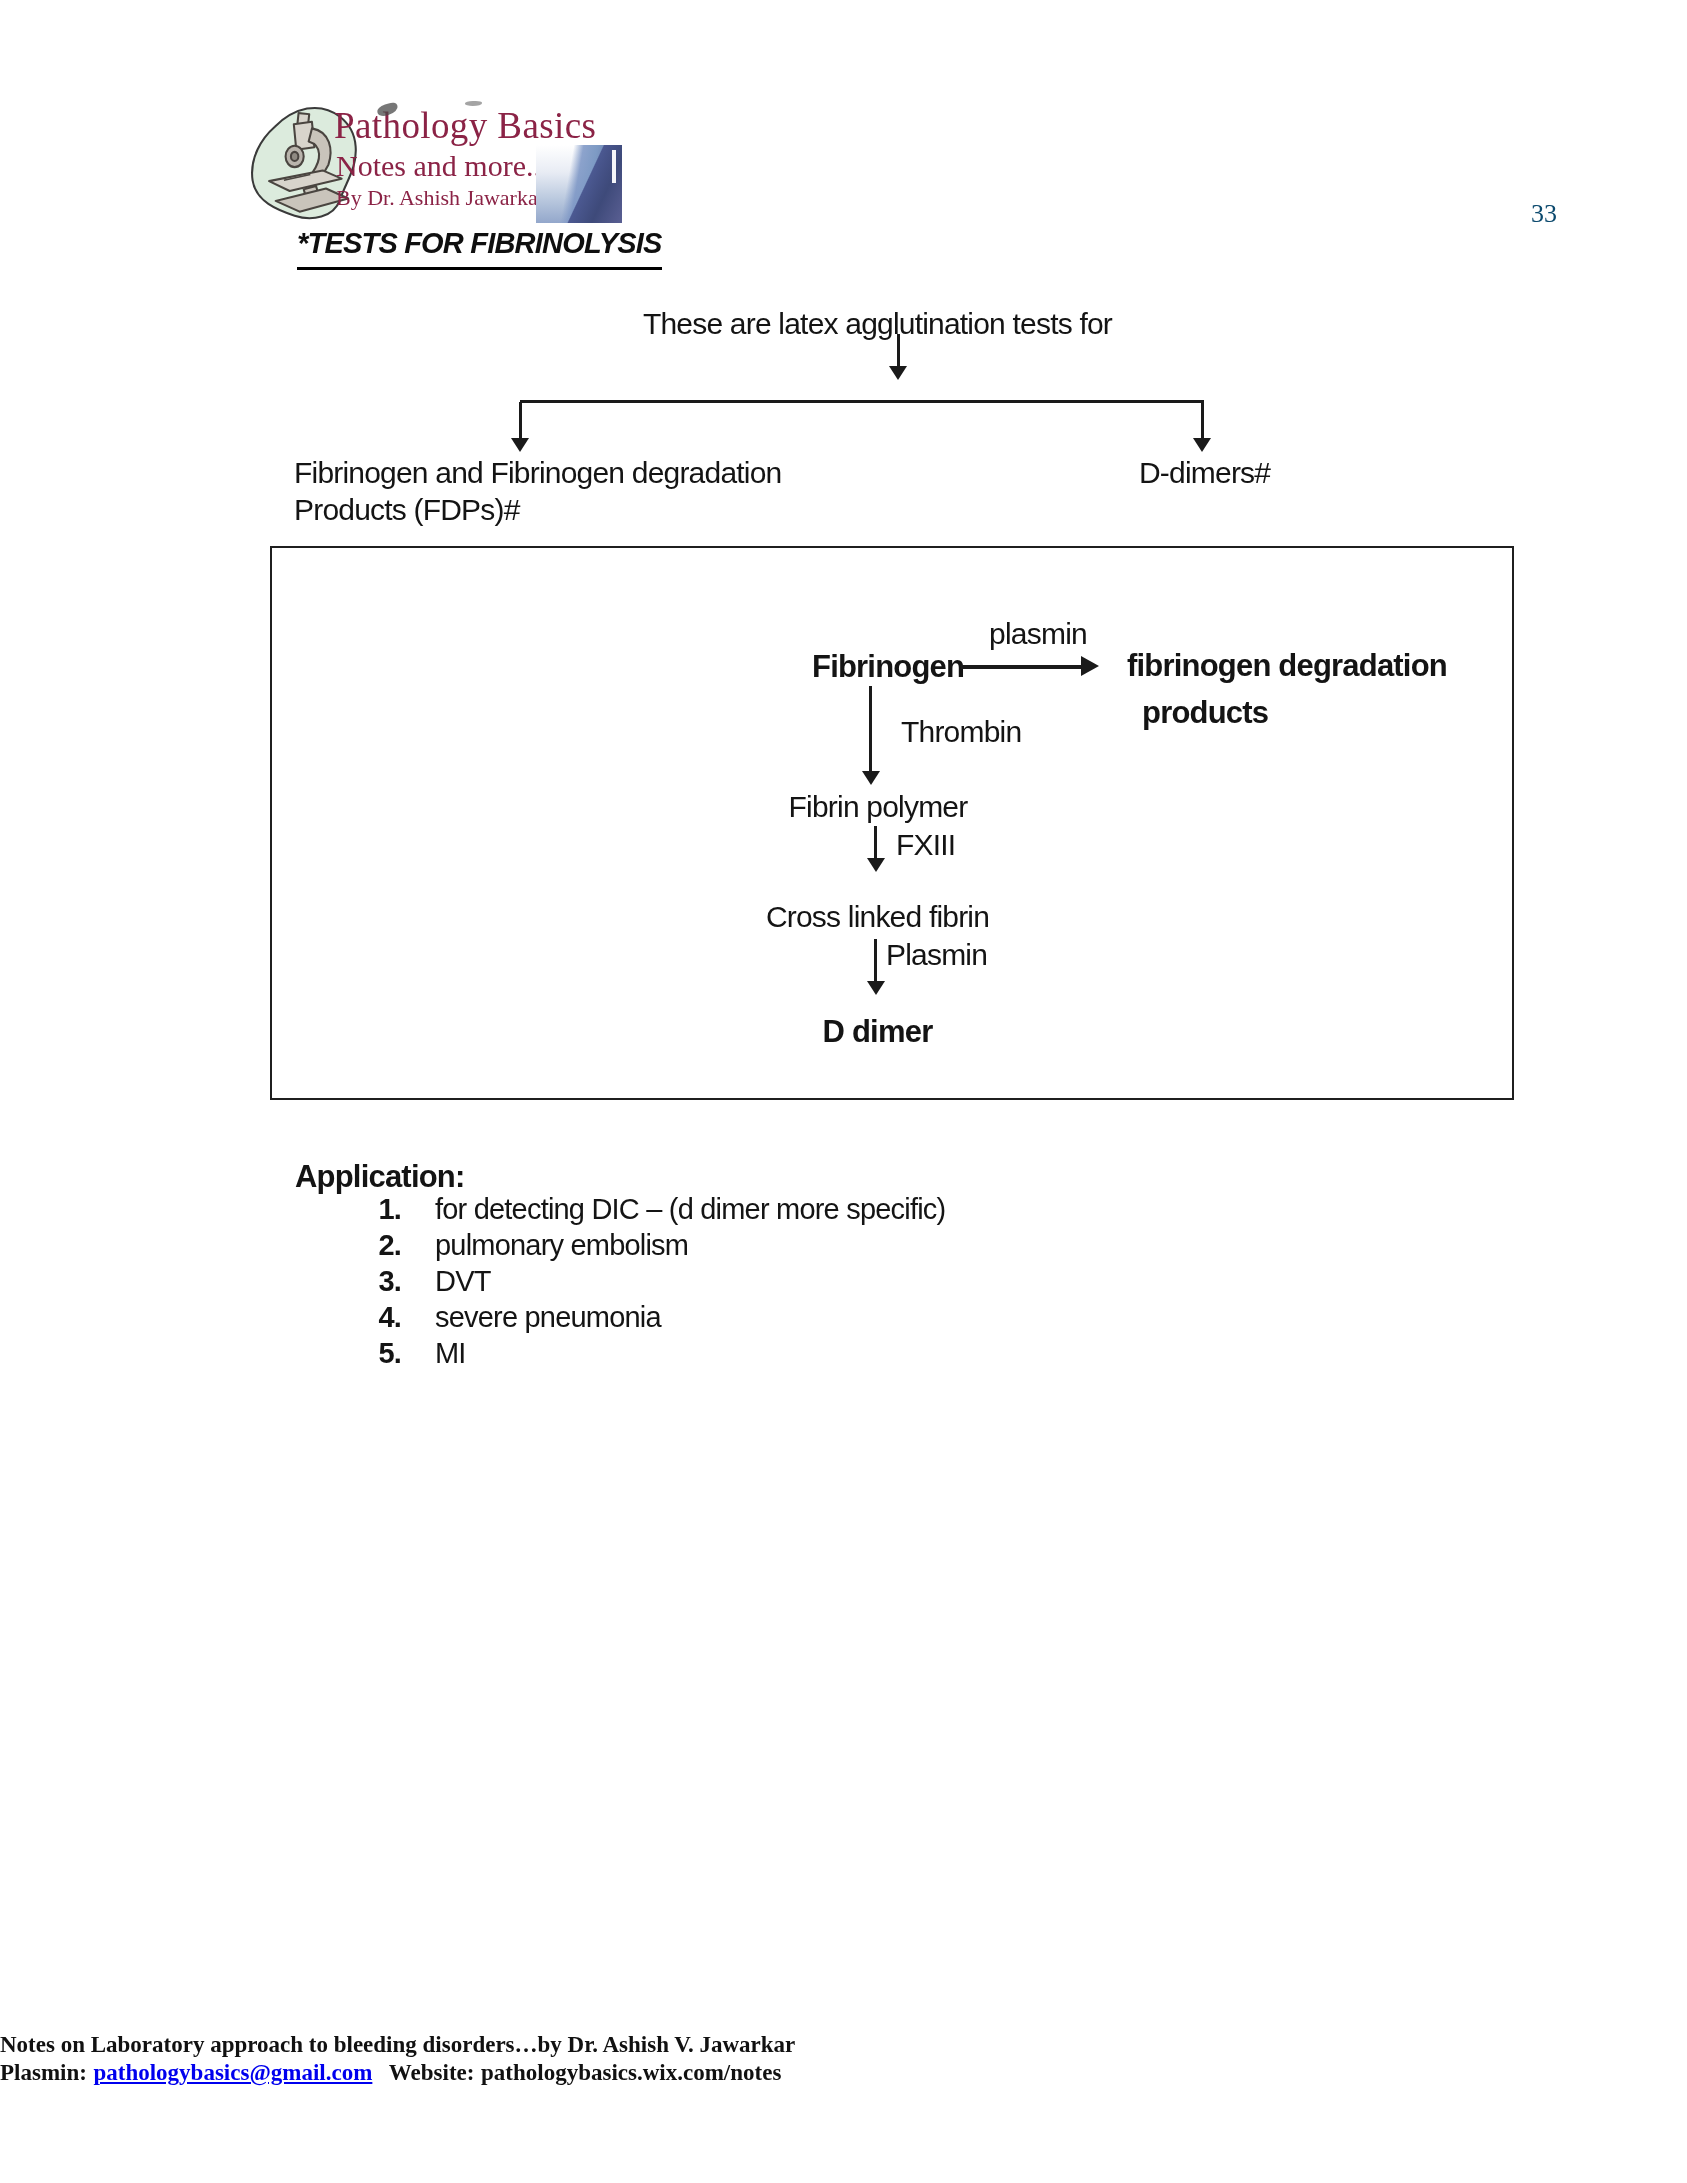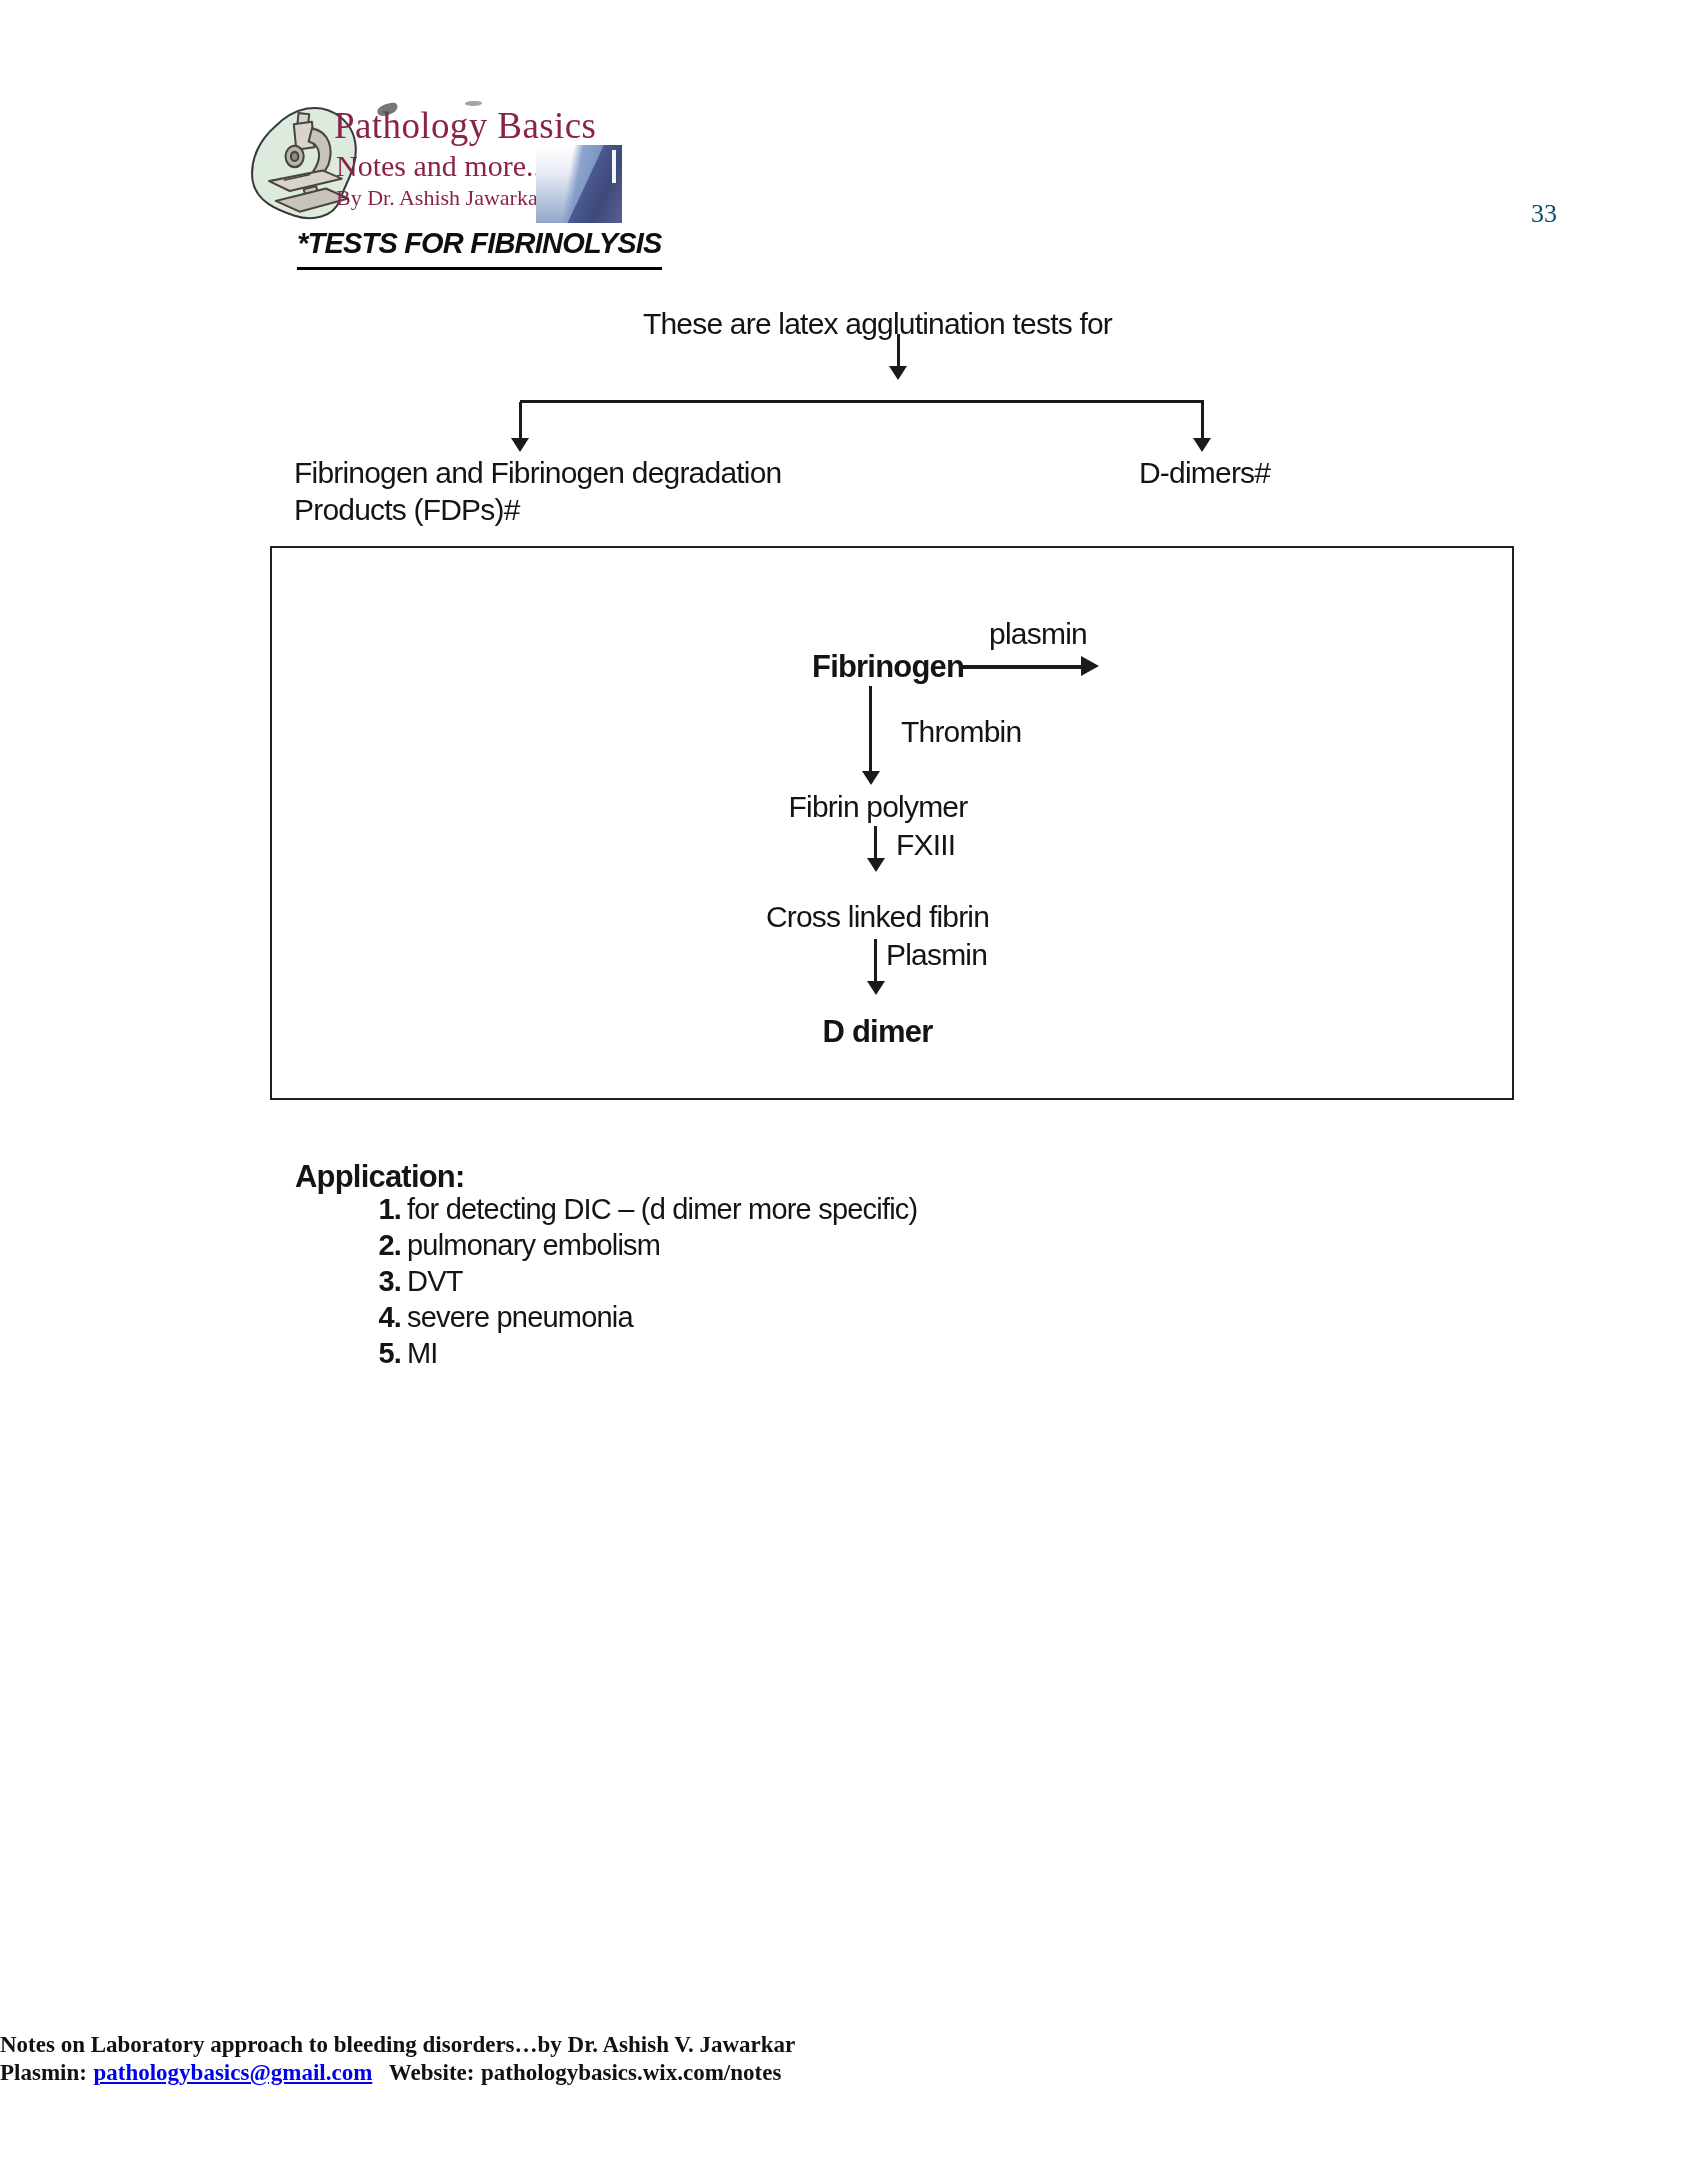--- a/index.html
+++ b/index.html
@@ -116,6 +116,10 @@
   <div class="abs hline" style="left:961px; top:665px; width:125px; height:4.1px;"></div>
   <div class="abs head-right" style="left:1081px; top:656px;"></div>
 
+  <div class="abs flow-bold" style="left:1127px; top:642px;">
+    <span style="display:block">fibrinogen degradation</span>
+    <span style="display:block" class="indent2">products</span>
+  </div>
 
   <div class="abs vline" style="left:869px; top:686px; height:87px;"></div>
   <div class="abs head-down" style="left:862px; top:771px;"></div>

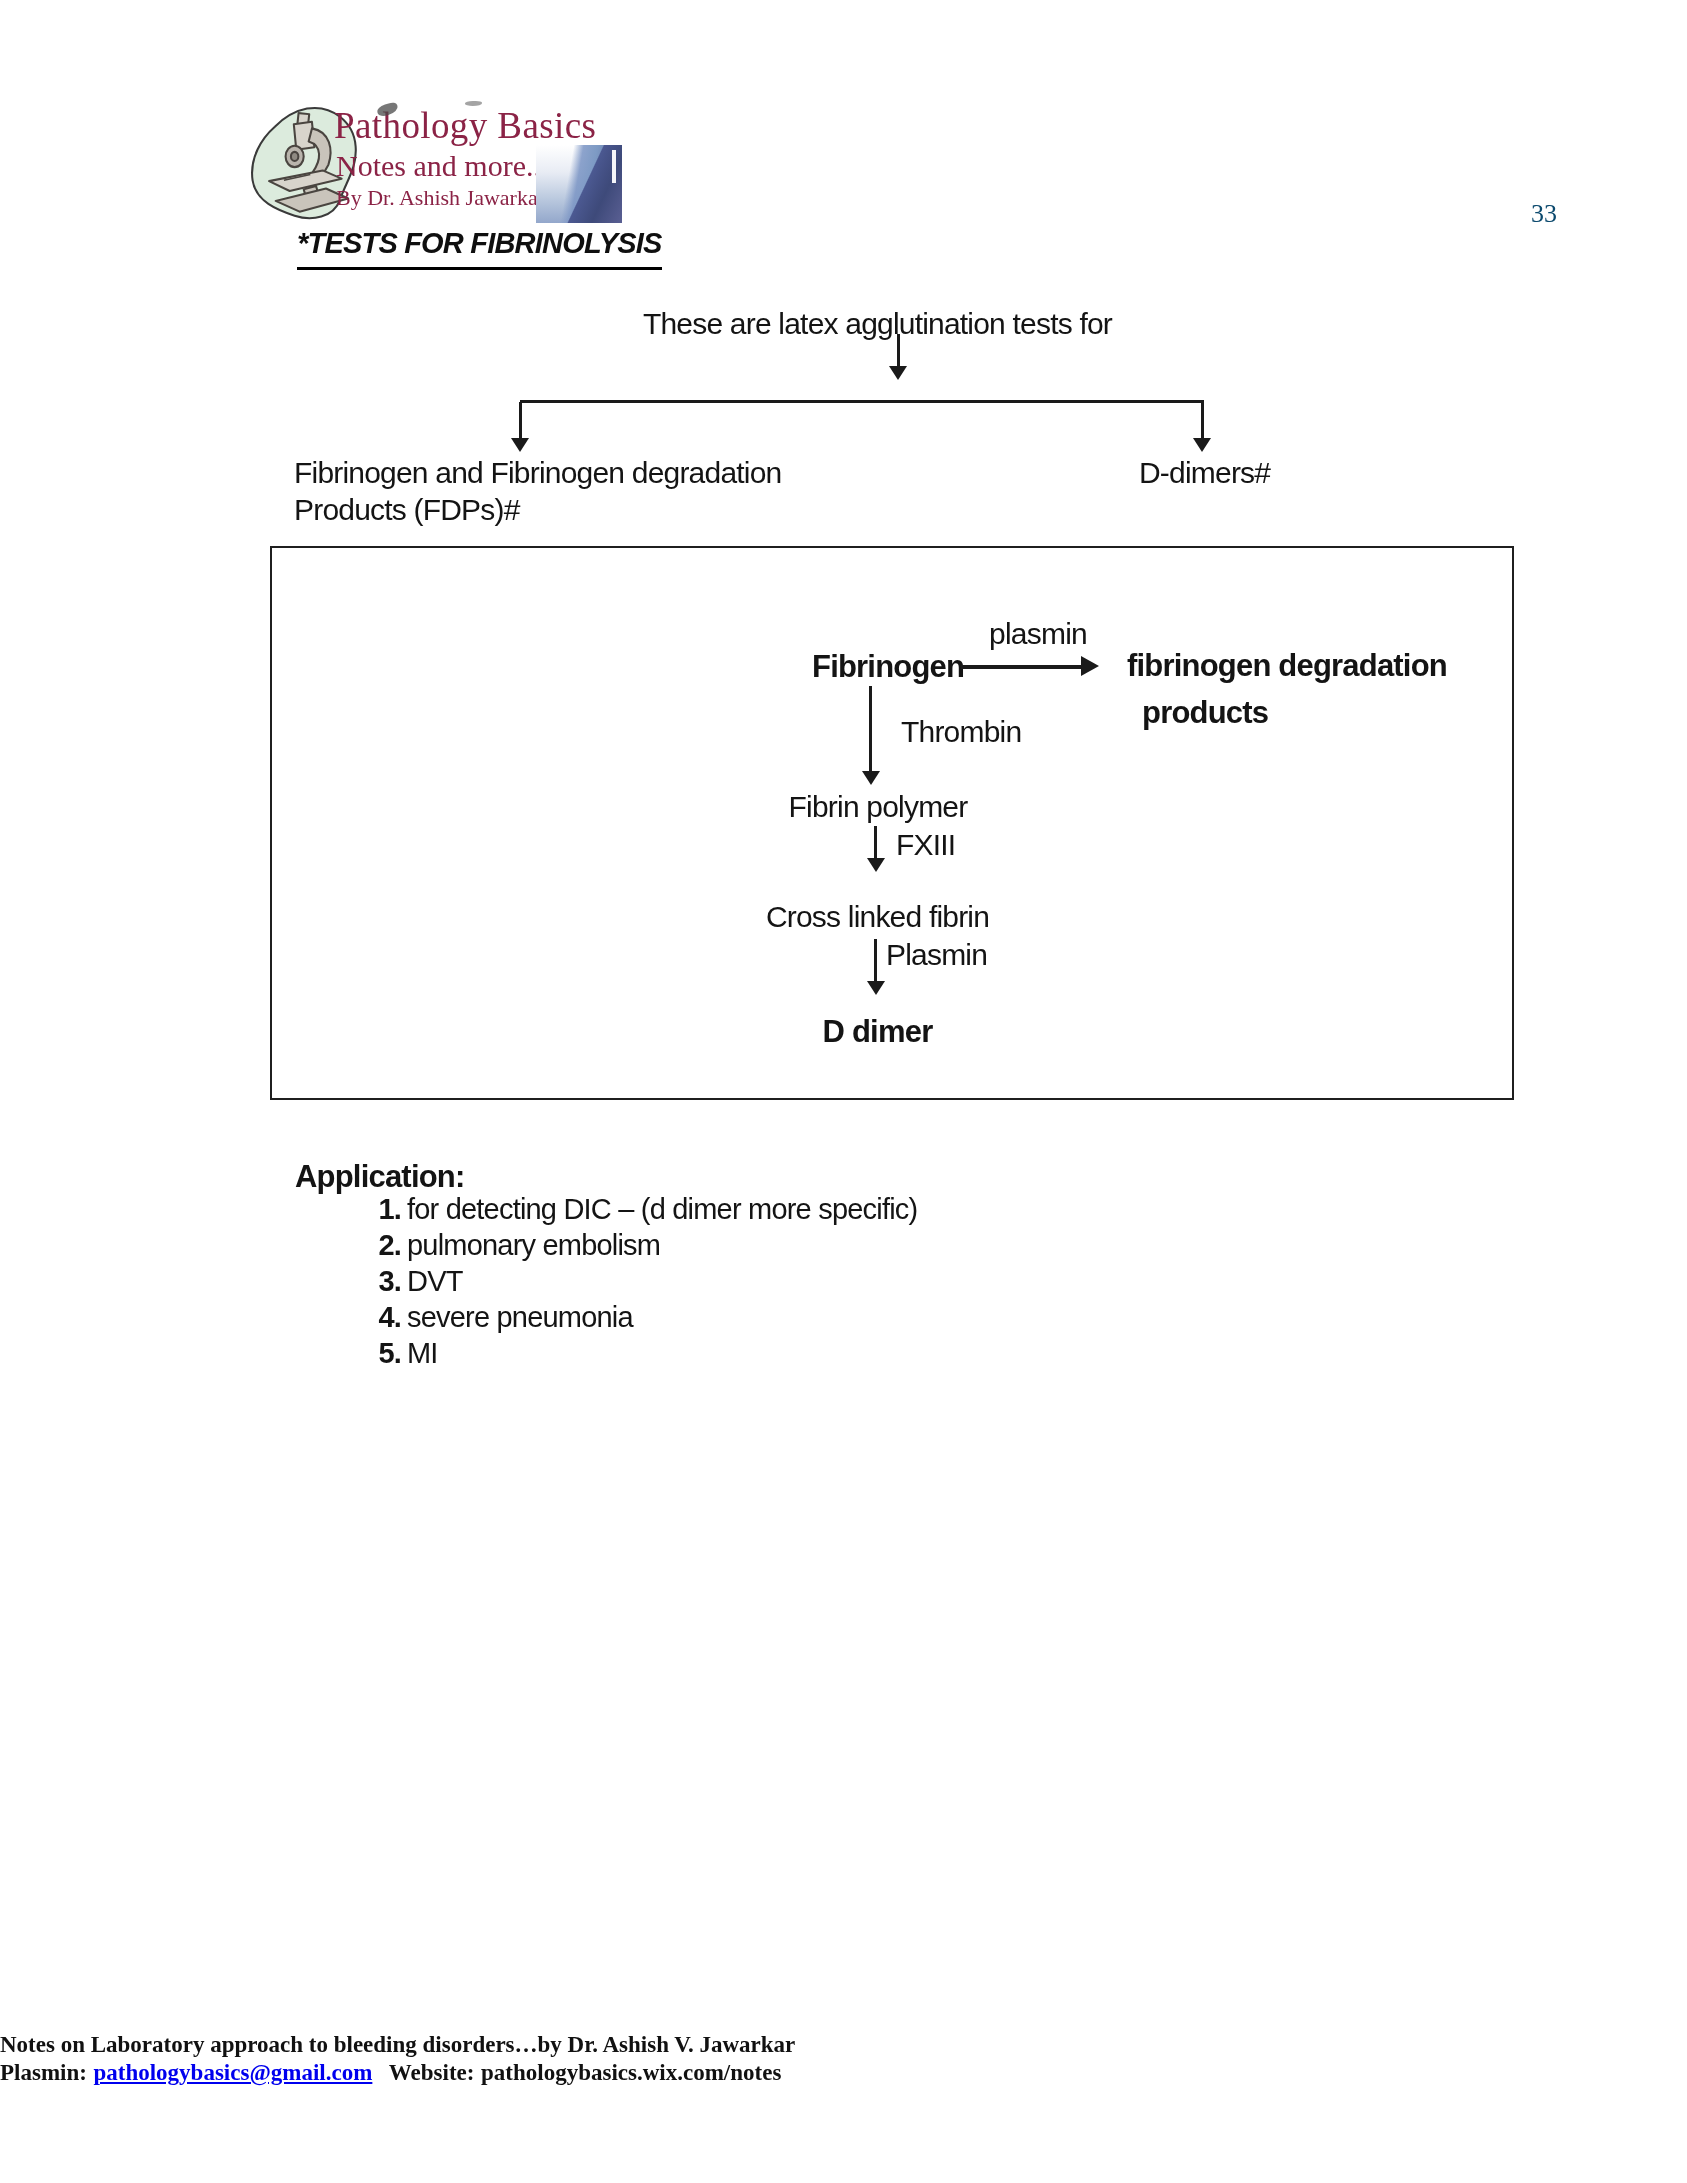--- a/index.html
+++ b/index.html
@@ -43,7 +43,7 @@
   
   .app-row{display:flex; height:36px; align-items:center; font-size:29px; letter-spacing:-0.8px;}
   .app-num{width:38px; text-align:right; font-weight:bold; flex:none;}
-  .app-text{margin-left:6px;}
+  .app-text{margin-left:34px;}
   
   .footer-line{left:0; width:1687px; text-align:left; font-family:"Liberation Serif",serif; font-size:23px; font-weight:bold; color:#111;}
   .email-link{color:#0000ee; text-decoration:underline; margin-right:16.5px; cursor:pointer;}

